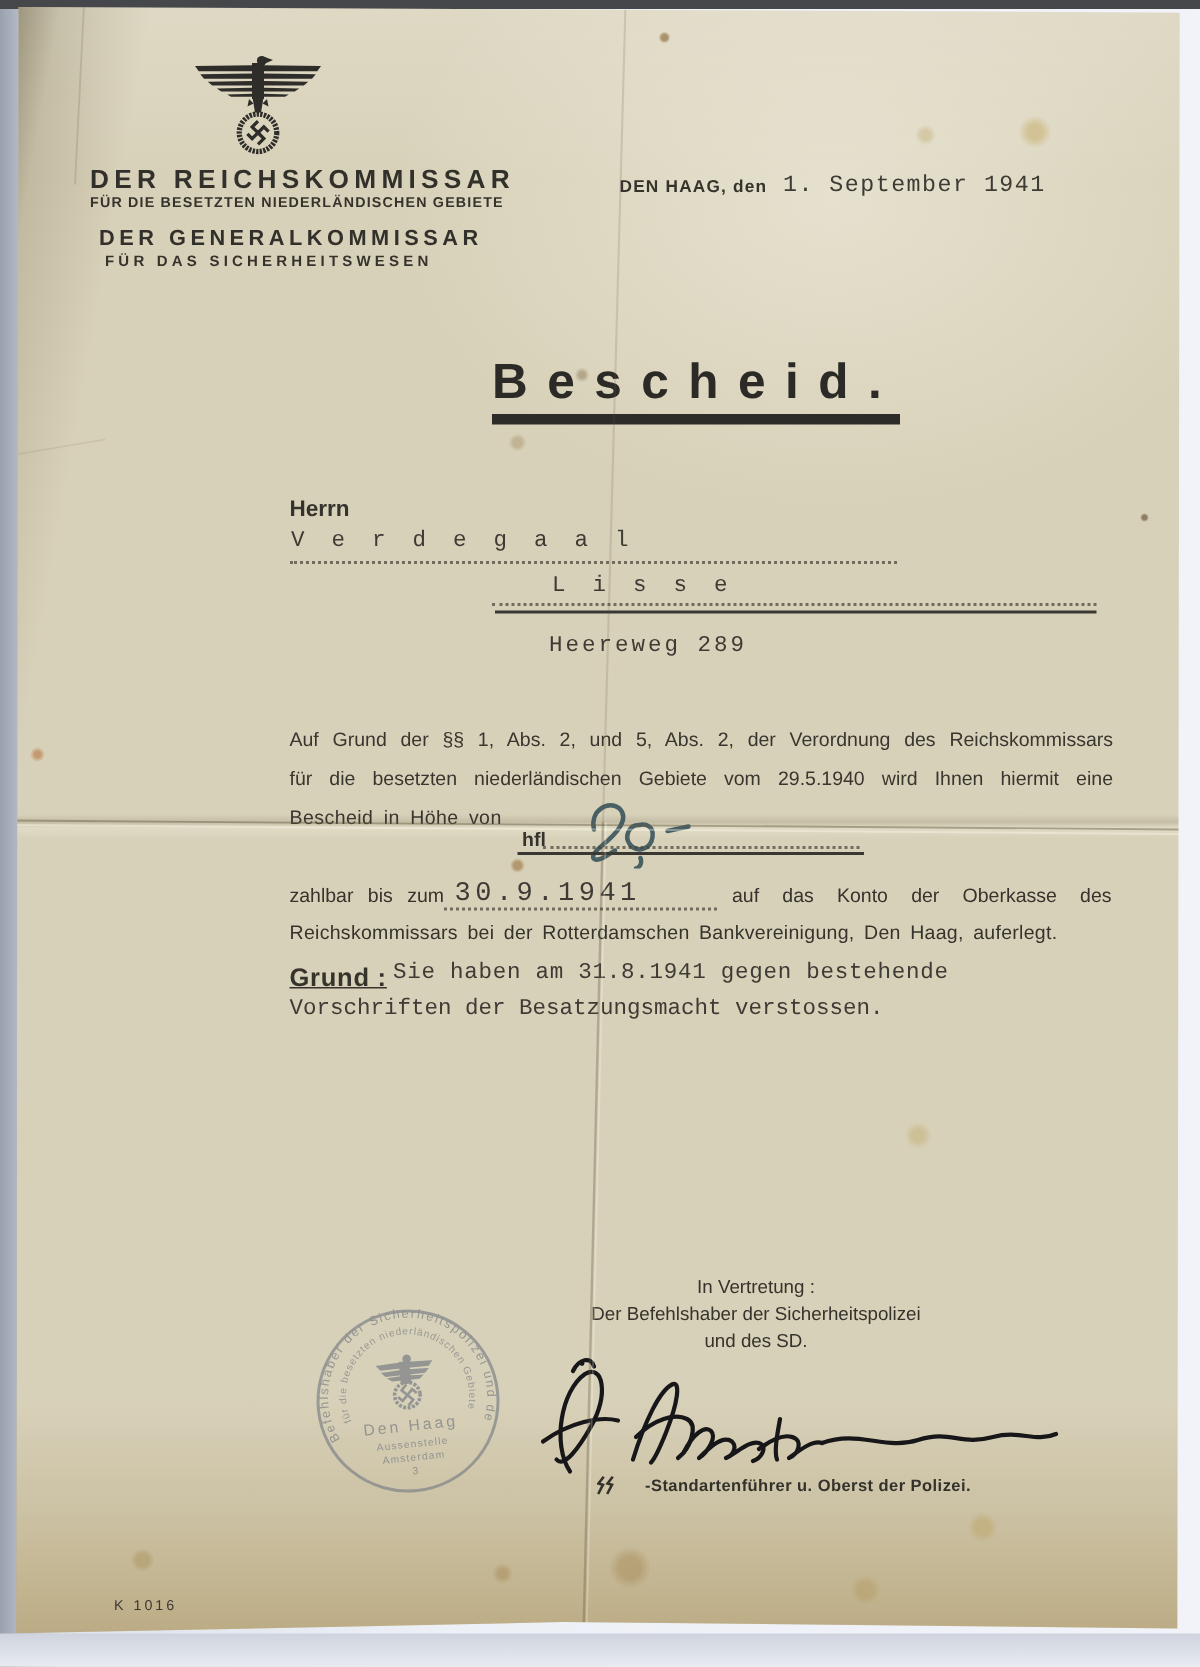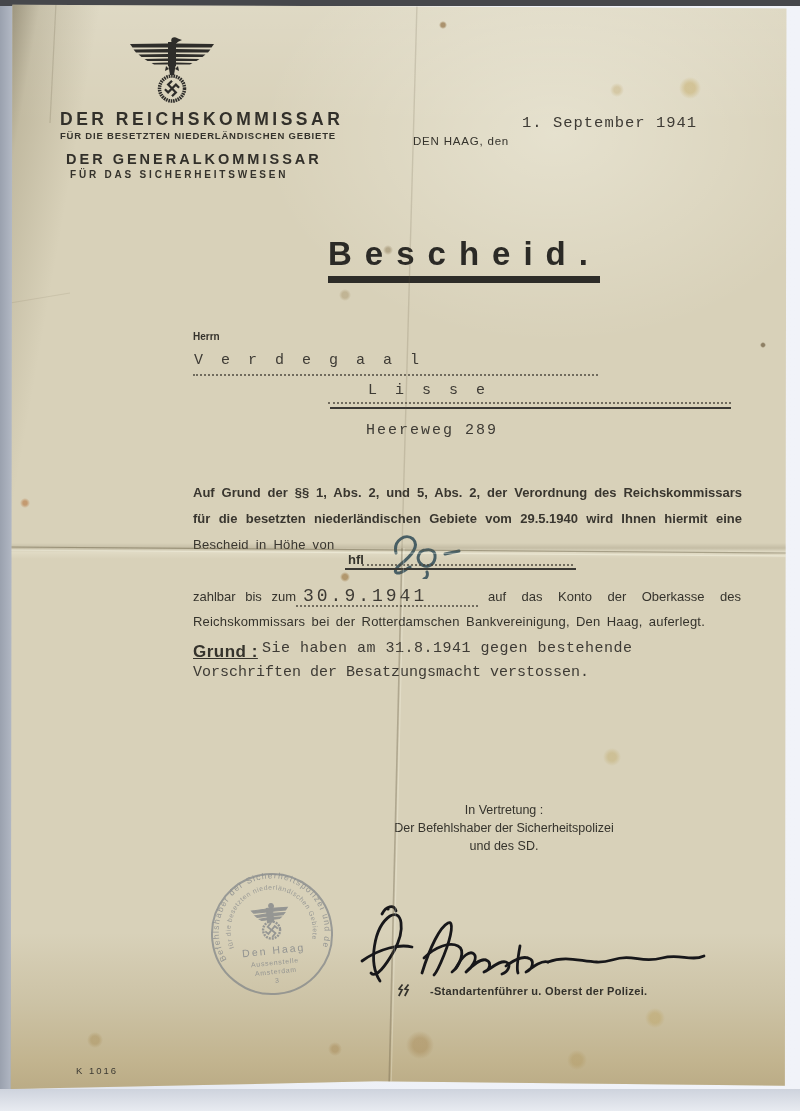--- a/index.html
+++ b/index.html
@@ -44,7 +44,7 @@
   .lh2{left:50px;top:127px;font-size:9.5px;font-weight:bold;letter-spacing:0.8px;color:#35332c;}
   .lh3{left:56px;top:148px;font-size:14.5px;font-weight:bold;letter-spacing:3px;color:#32302a;}
   .lh4{left:60px;top:166px;font-size:10px;font-weight:bold;letter-spacing:2.8px;color:#35332c;}
-  .date-label{left:403px;top:132px;font-size:11.5px;font-weight:normal;letter-spacing:0.8px;}
+  .date-label{left:403px;top:116px;font-size:11.5px;font-weight:bold;letter-spacing:0.8px;}
   .date-typed{left:512px;top:111px;font-size:15.5px;letter-spacing:1px;}
   .doc-title{left:318px;top:232px;font-size:33px;font-weight:bold;letter-spacing:13px;color:#2b2a26;}
   .title-rule{left:318px;top:273px;width:272px;height:7px;background:#2d2c28;}

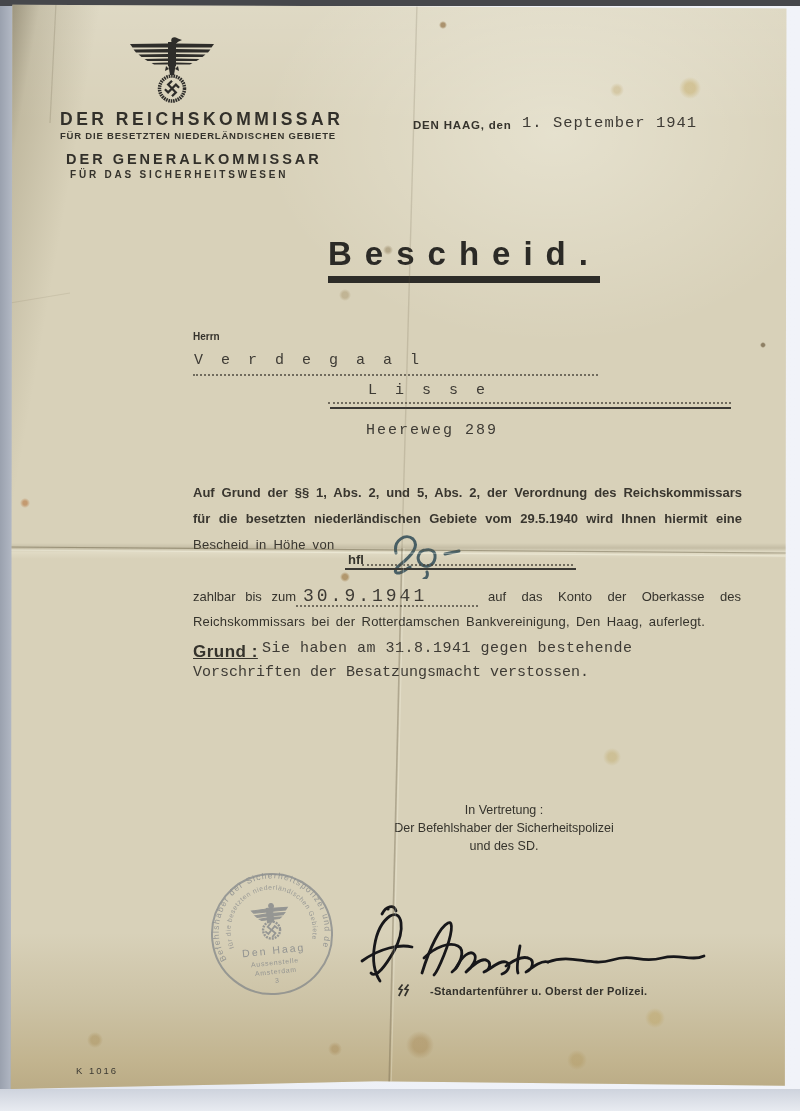--- a/index.html
+++ b/index.html
@@ -48,7 +48,7 @@
   .date-typed{left:512px;top:111px;font-size:15.5px;letter-spacing:1px;}
   .doc-title{left:318px;top:232px;font-size:33px;font-weight:bold;letter-spacing:13px;color:#2b2a26;}
   .title-rule{left:318px;top:273px;width:272px;height:7px;background:#2d2c28;}
-  .salutation{left:183px;top:328px;font-size:10px;font-weight:bold;}
+  .salutation{left:183px;top:328px;font-size:15px;font-weight:bold;}
   .name-typed{left:184px;top:349px;font-size:15px;letter-spacing:4.5px;}
   .dotline{border-bottom:2px dotted rgba(70,65,55,.7);height:0;}
   .dot-name{left:183px;top:371px;width:405px;}

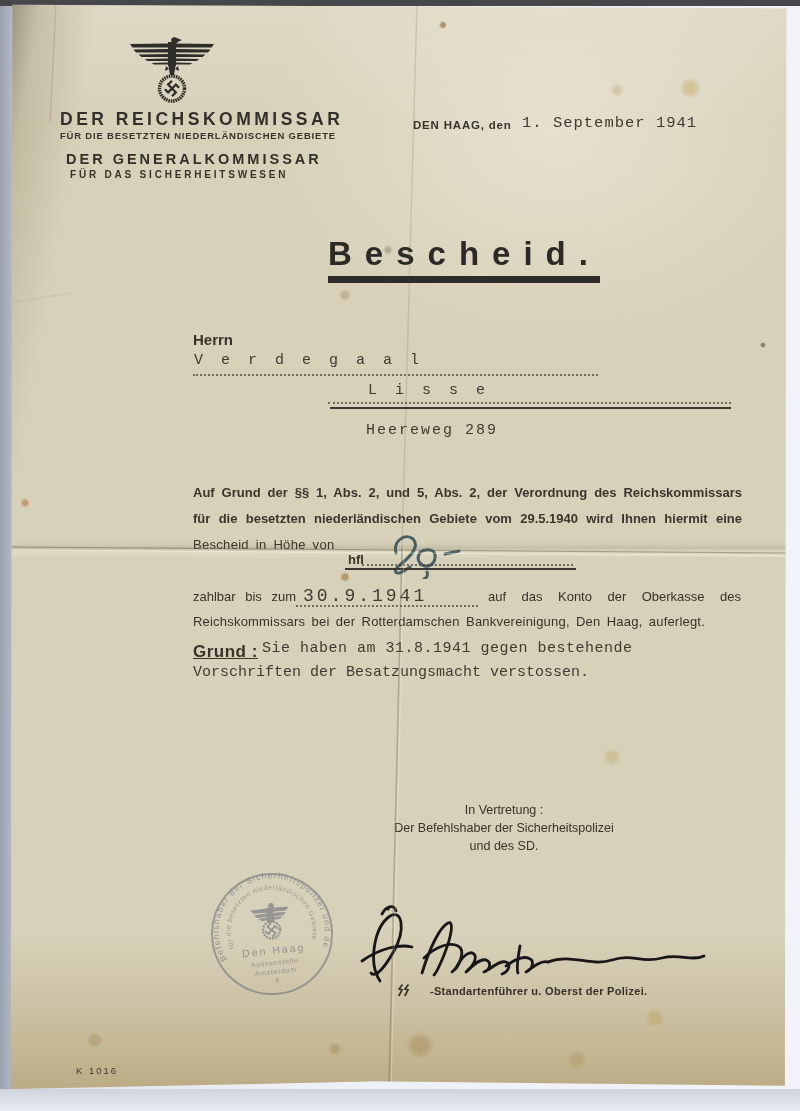--- a/index.html
+++ b/index.html
@@ -57,7 +57,7 @@
   .rule-city{left:320px;top:404px;width:401px;height:2px;background:#3a3833;}
   .street-typed{left:356px;top:419px;font-size:15px;letter-spacing:2px;}
   .para{left:183px;width:549px;font-size:13px;line-height:16px;color:#39362f;}
-  .just{text-align:justify;text-align-last:justify;font-weight:bold;}
+  .just{text-align:justify;text-align-last:justify;}
   .p1{top:482px;} .p2{top:508px;} .p3{top:534px;letter-spacing:.3px;word-spacing:3px;}
   .hfl{left:338px;top:549px;font-size:13px;font-weight:bold;}
   .dot-amount{left:352px;top:561px;width:211px;}

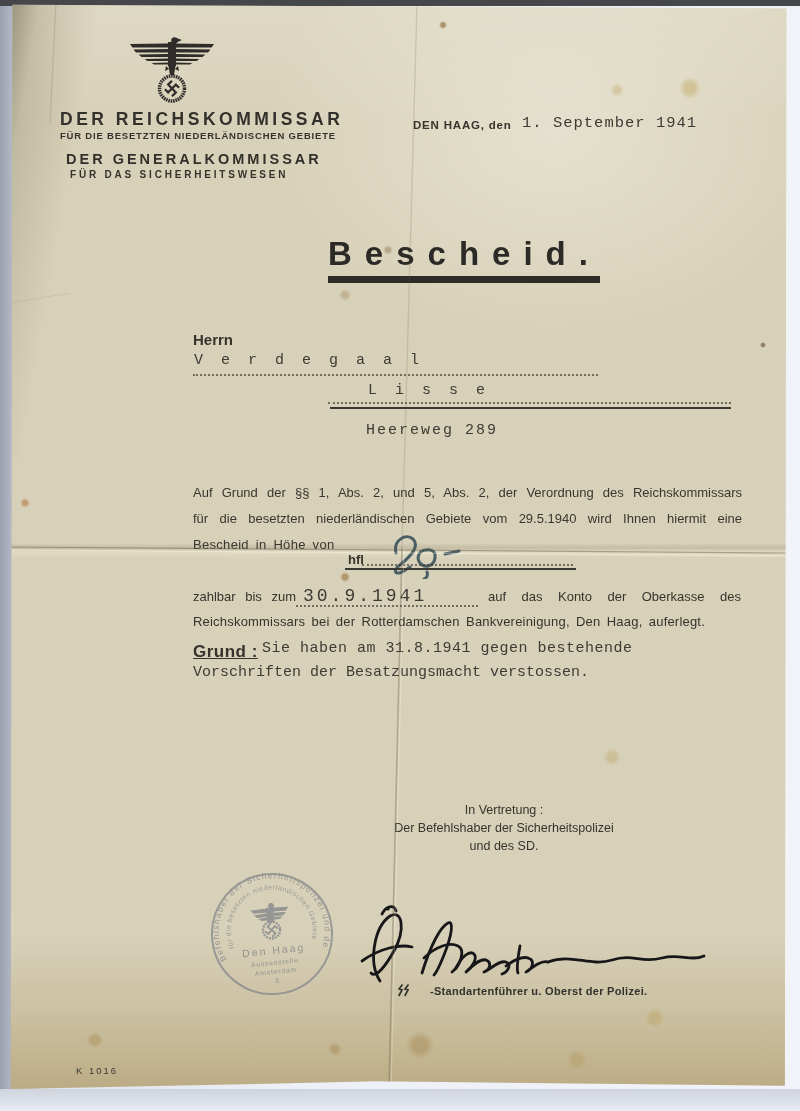--- a/index.html
+++ b/index.html
@@ -70,7 +70,7 @@
   .reason-label{left:183px;top:639px;font-size:17px;font-weight:bold;letter-spacing:.5px;text-decoration:underline;}
   .reason-1{left:252px;top:637px;font-size:15px;letter-spacing:.5px;}
   .reason-2{left:183px;top:661px;font-size:15px;}
-  .closing{left:363px;top:798px;width:262px;text-align:center;font-size:12.5px;line-height:18px;}
+  .closing{left:363px;top:846px;width:262px;text-align:center;font-size:12.5px;line-height:18px;}
   .closing .c1{display:block;}
   .rank-line{left:388px;top:981px;font-size:11px;font-weight:bold;letter-spacing:.3px;color:#33312b;display:flex;align-items:flex-end;gap:19px;}
   .formnum{left:38px;top:1062px;font-size:9.5px;letter-spacing:2px;color:#3c3a33;padding-left:28px;}

